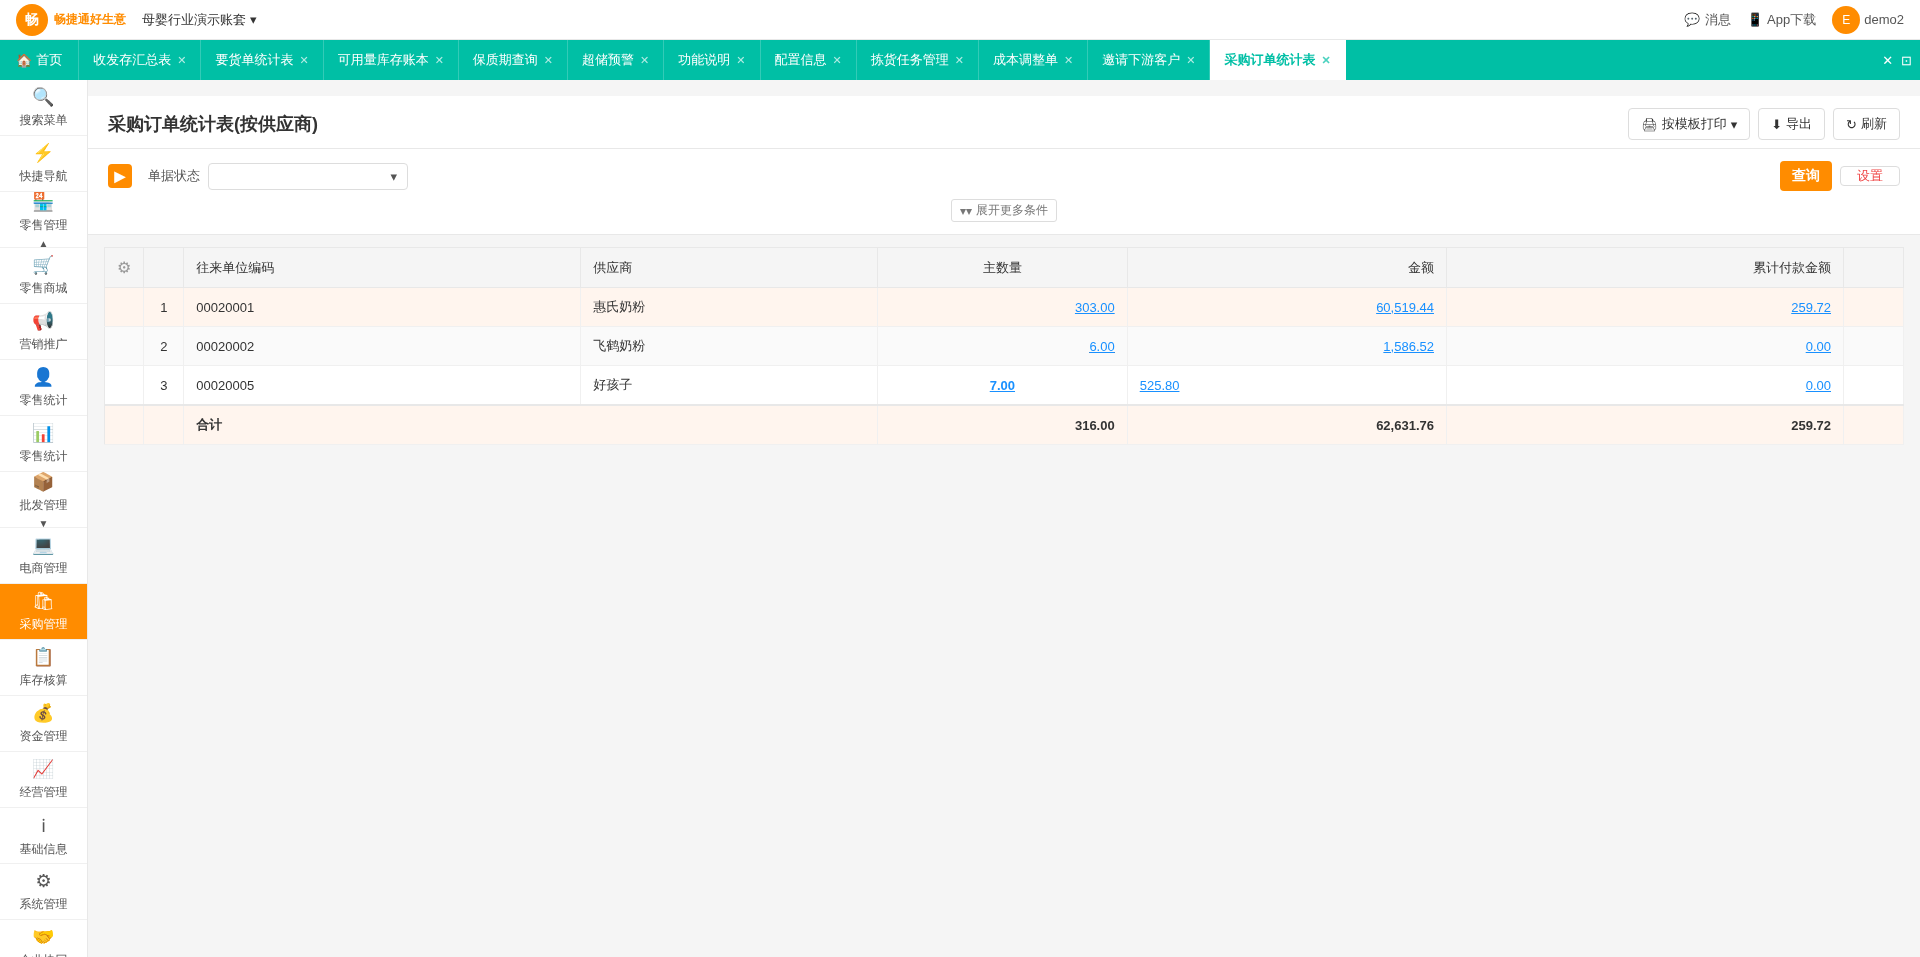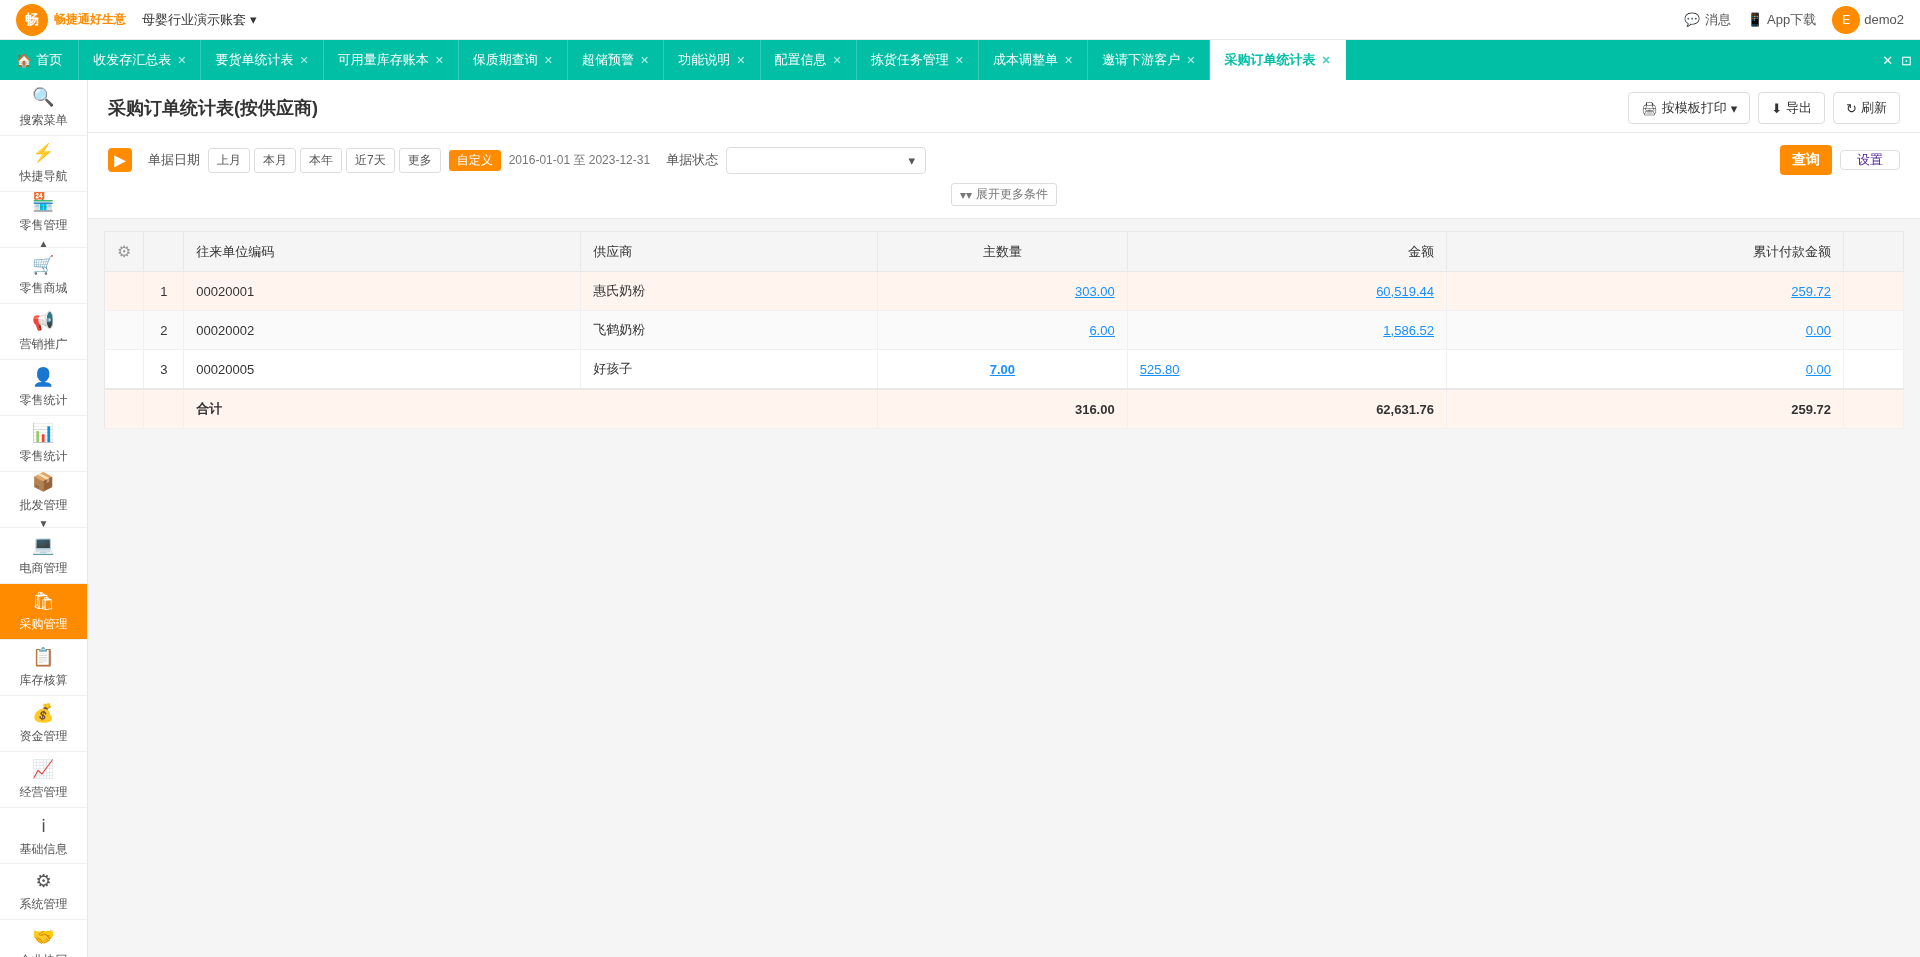--- a/index.html
+++ b/index.html
@@ -83,6 +83,7 @@
       flex-direction: column;
       overflow: hidden;
       background: #f5f5f5;
+      margin-top: 16px;
     }
 
     

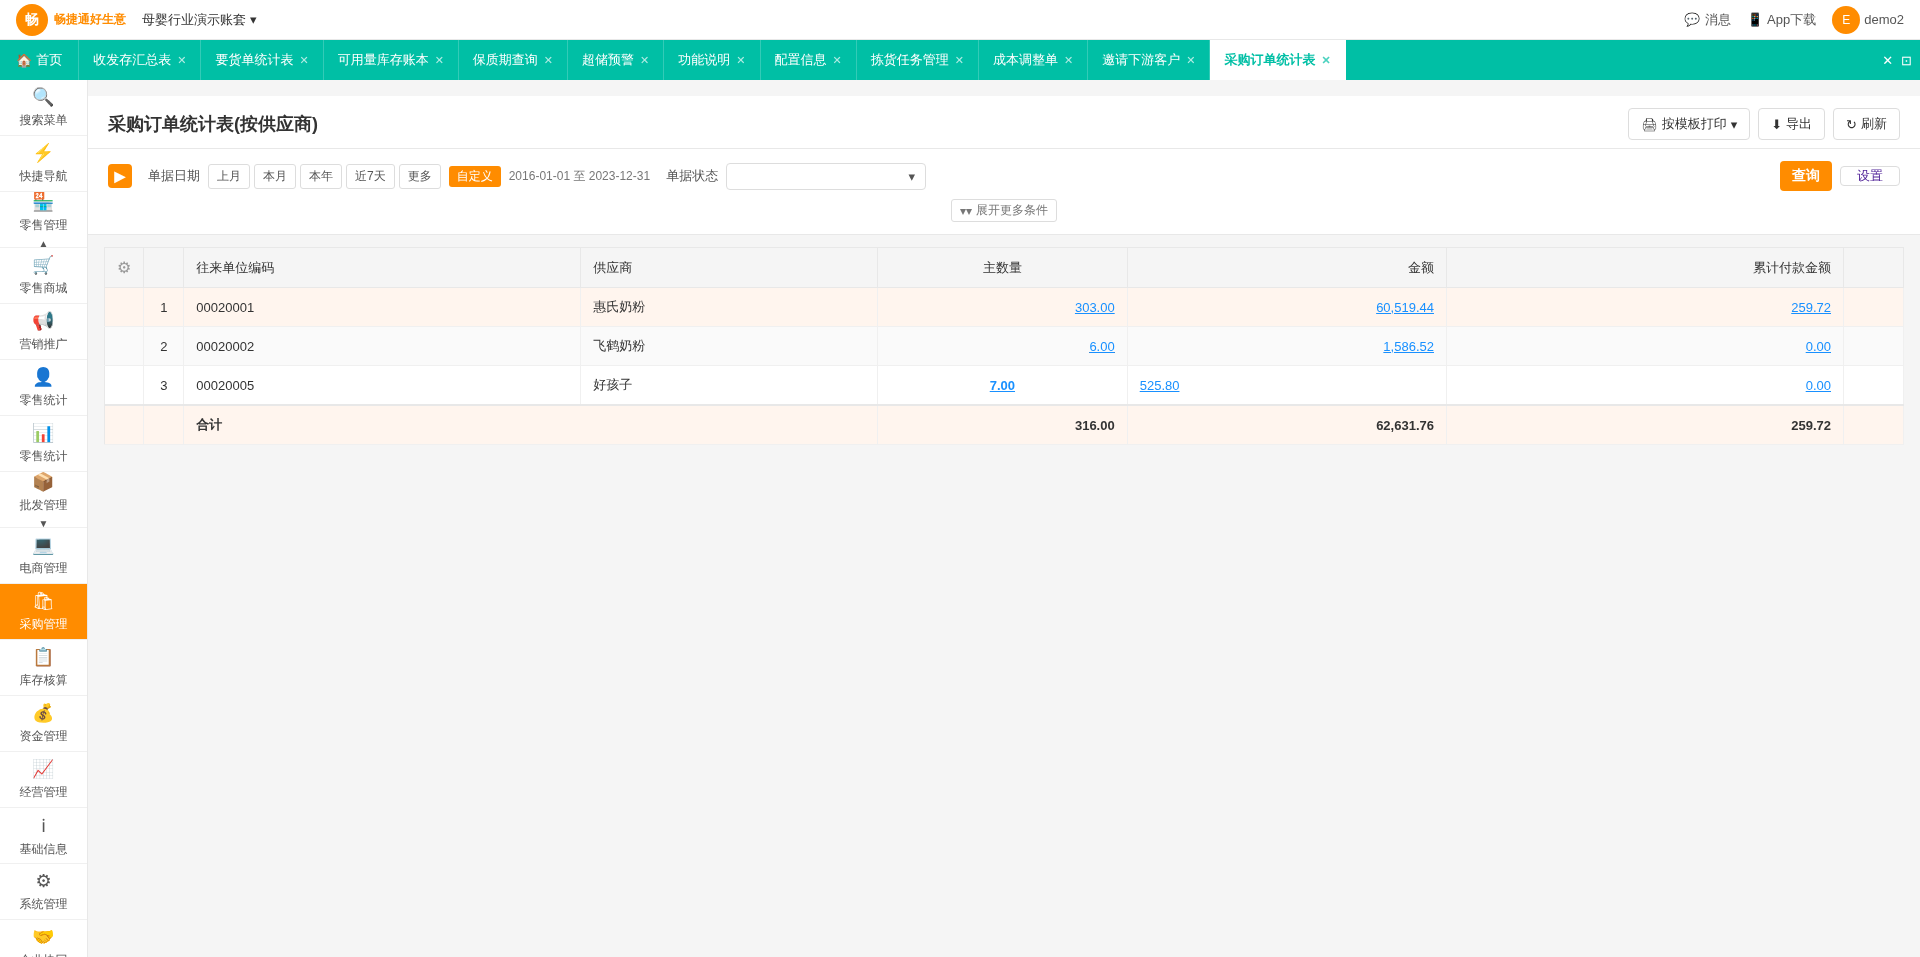--- a/index.html
+++ b/index.html
@@ -398,18 +398,6 @@
     <div class="filter-area">
       <div class="filter-row">
         <div class="filter-toggle">▶</div>
-        <div class="filter-group">
-          <span class="filter-label">单据日期</span>
-          <div class="date-shortcuts">
-            <button class="date-shortcut">上月</button>
-            <button class="date-shortcut">本月</button>
-            <button class="date-shortcut">本年</button>
-            <button class="date-shortcut">近7天</button>
-            <button class="date-shortcut more">更多</button>
-          </div>
-          <span class="date-tag">自定义</span>
-          <span class="date-range">2016-01-01 至 2023-12-31</span>
-        </div>
         <div class="filter-group">
           <span class="filter-label">单据状态</span>
           <div class="filter-select">

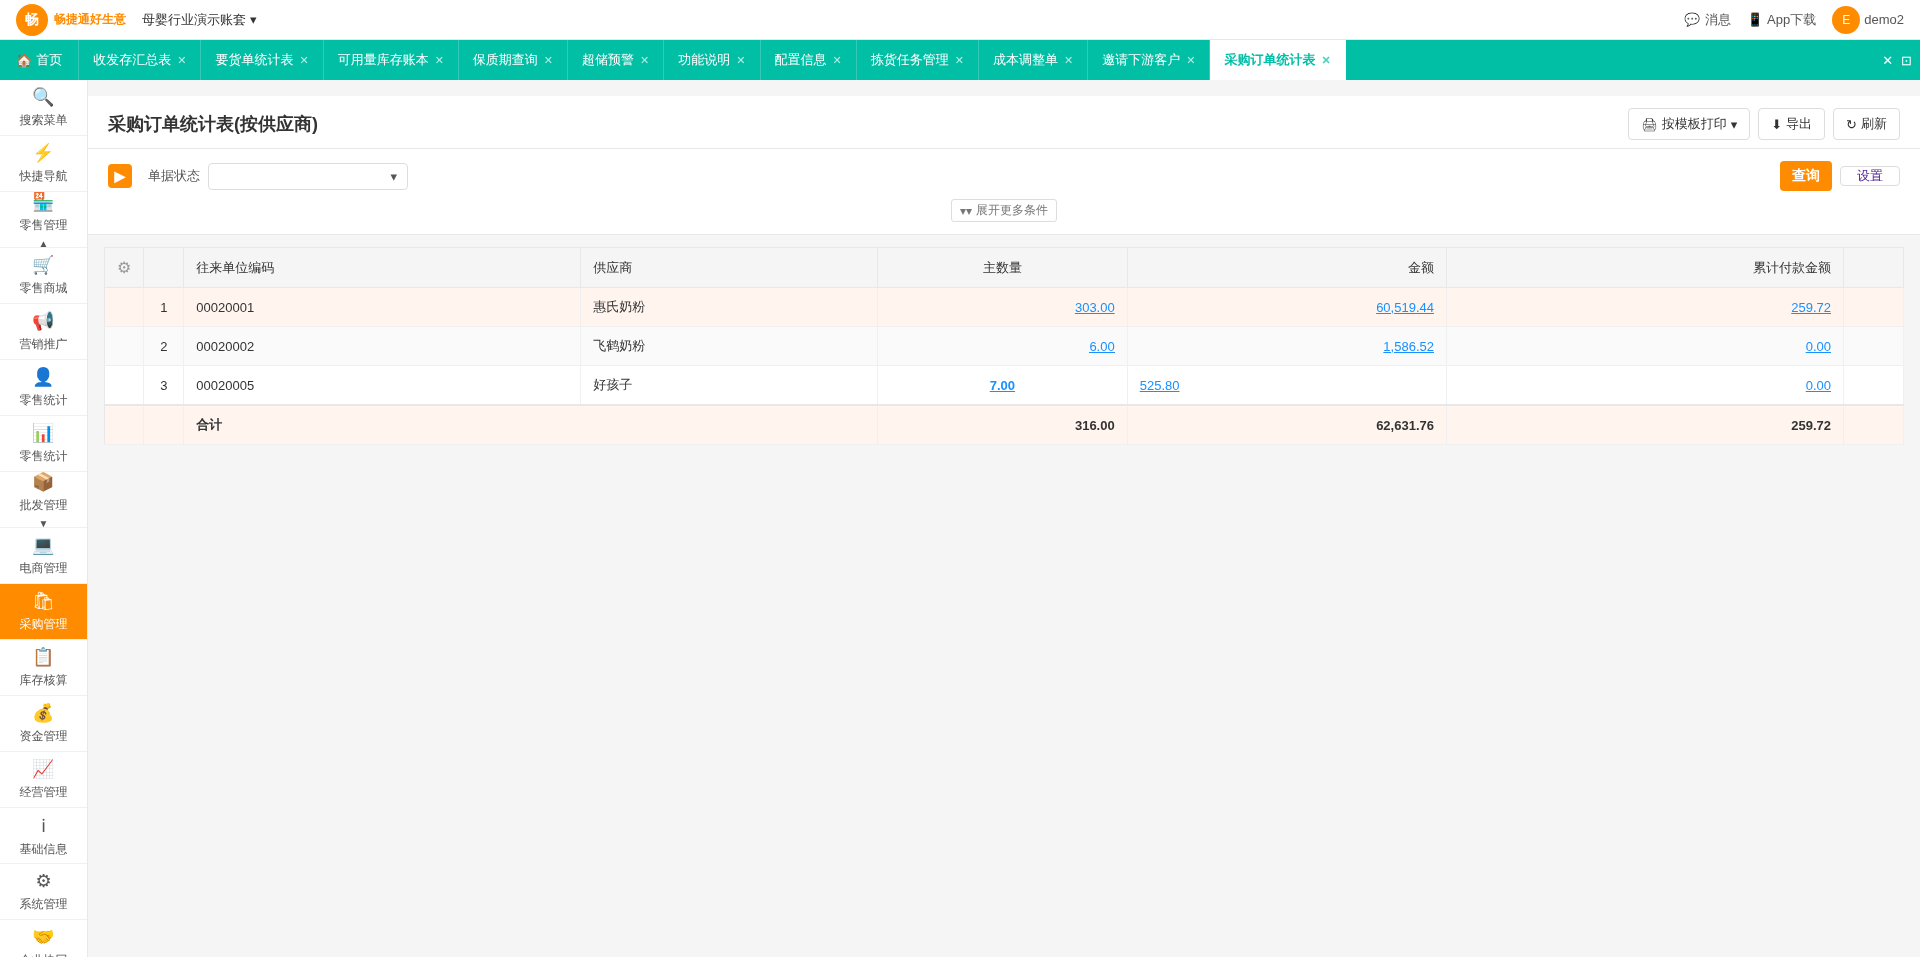--- a/index.html
+++ b/index.html
@@ -162,7 +162,7 @@
       border: none; border-radius: 4px; cursor: pointer; font-size: 14px; font-weight: bold;
     }
     .btn-settings {
-      padding: 0 16px; background: #fff; color: #4c1d95;
+      padding: 0 16px; background: #fff; color: #ef4444;
       border: 1px solid #ddd; border-radius: 4px; cursor: pointer; font-size: 13px;
     }
     .expand-row {

